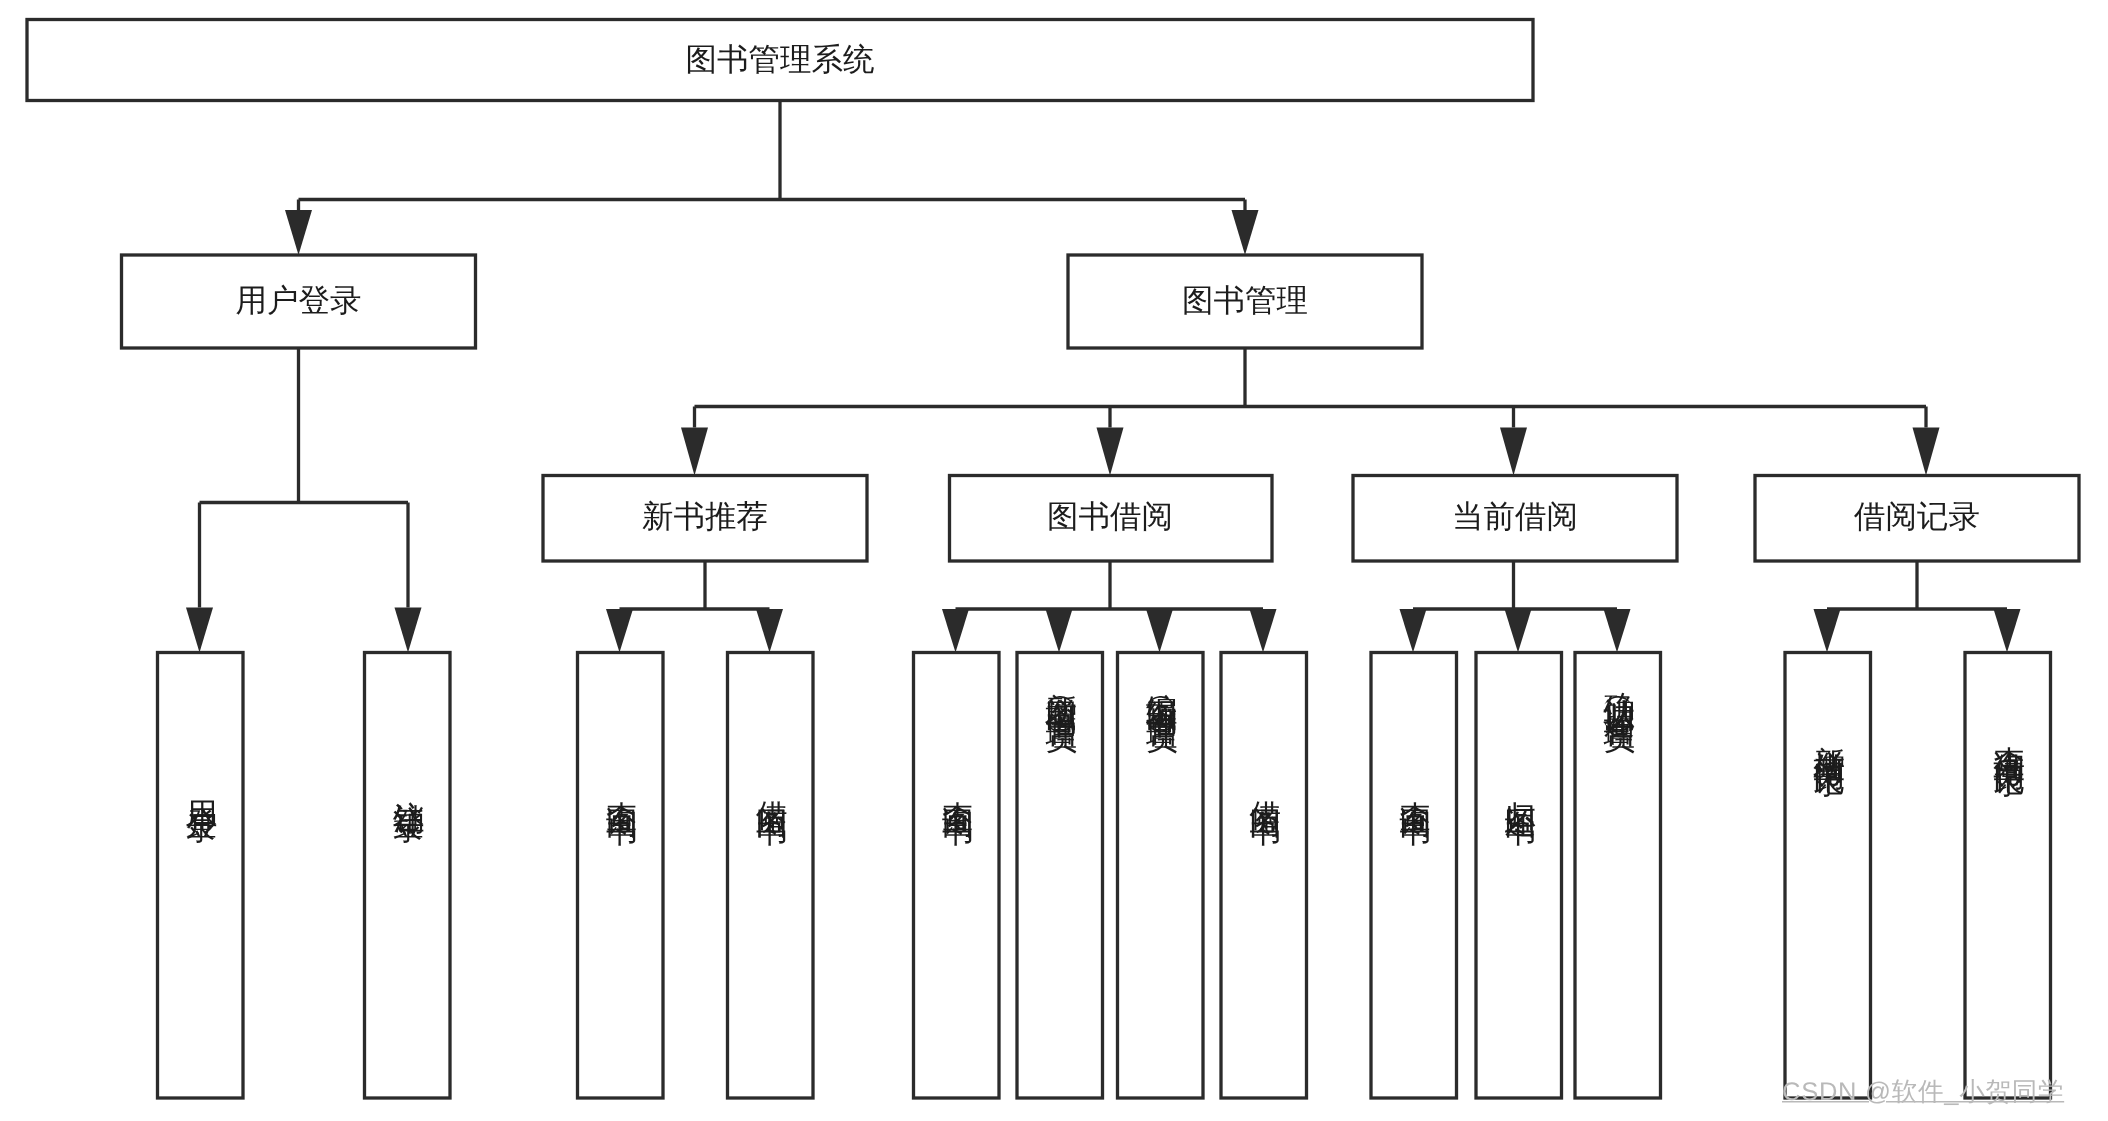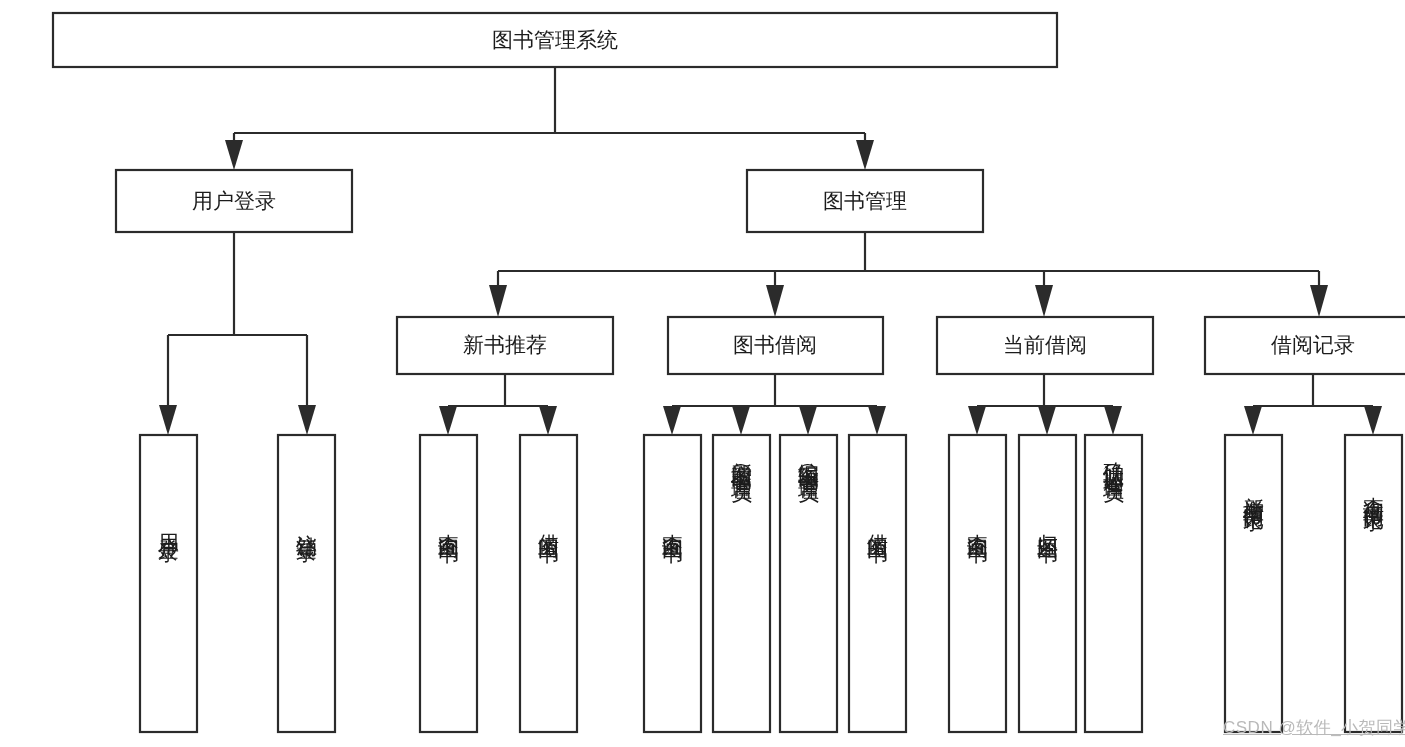--- a/index.html
+++ b/index.html
@@ -18,7 +18,6 @@
     position: relative;
     width: 1326px;
     height: 747px;
-    margin-left: 35px;
   }
   svg#tree-svg {
     position: absolute;

